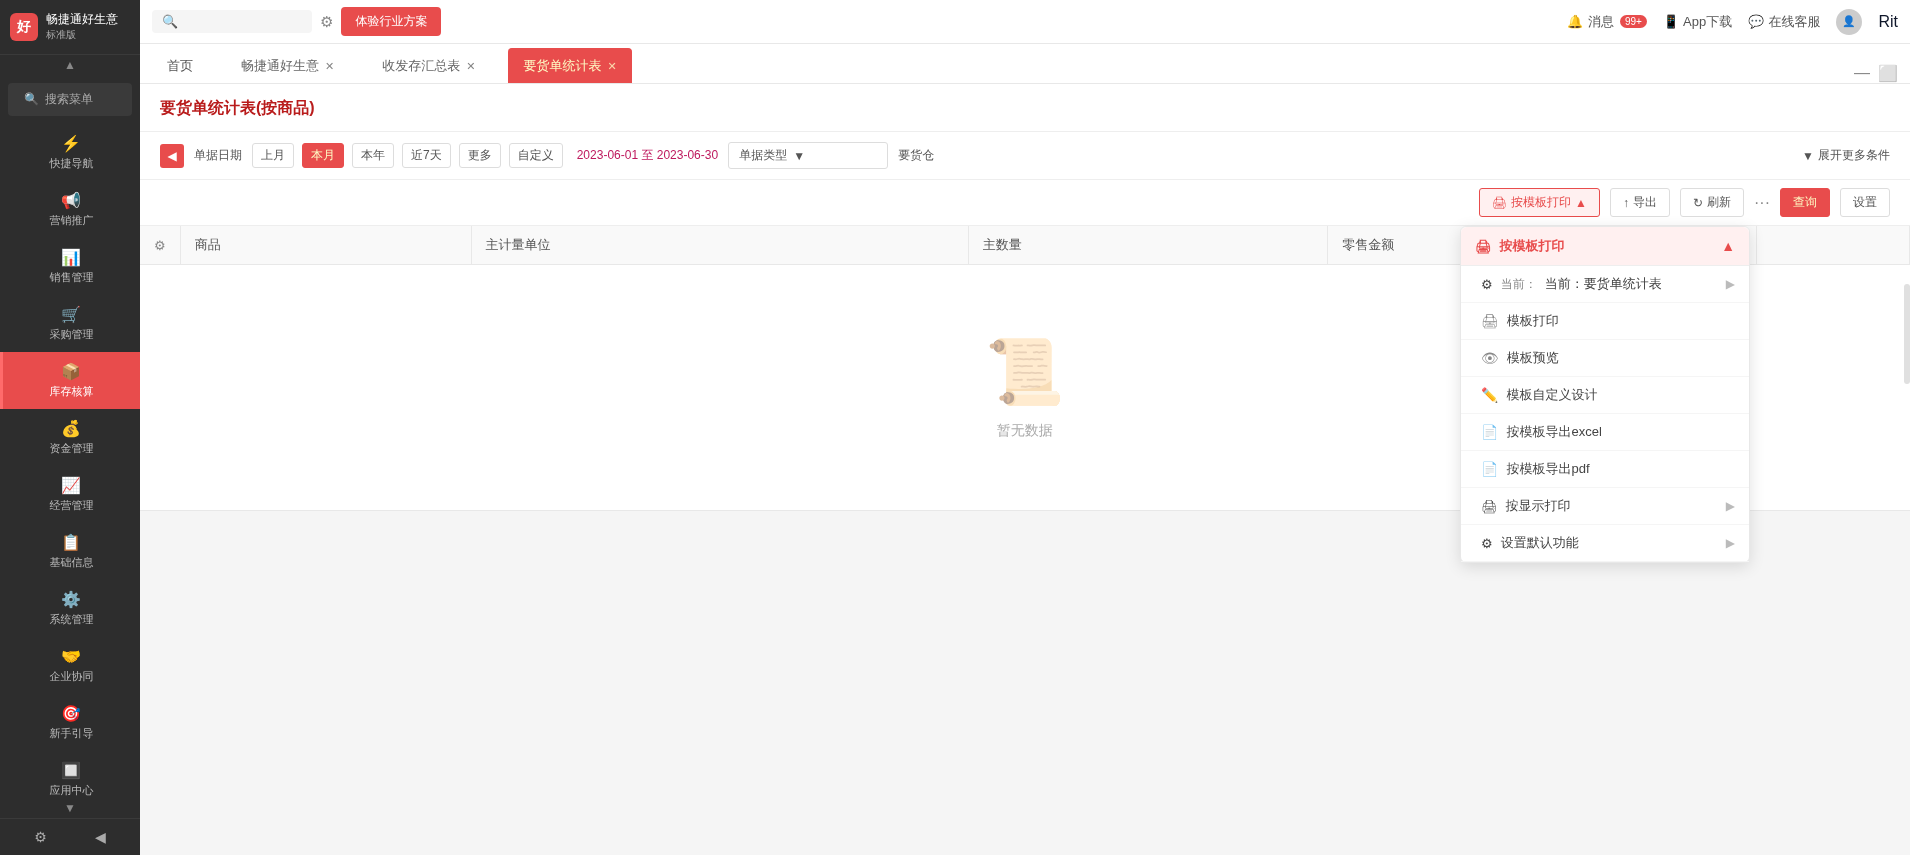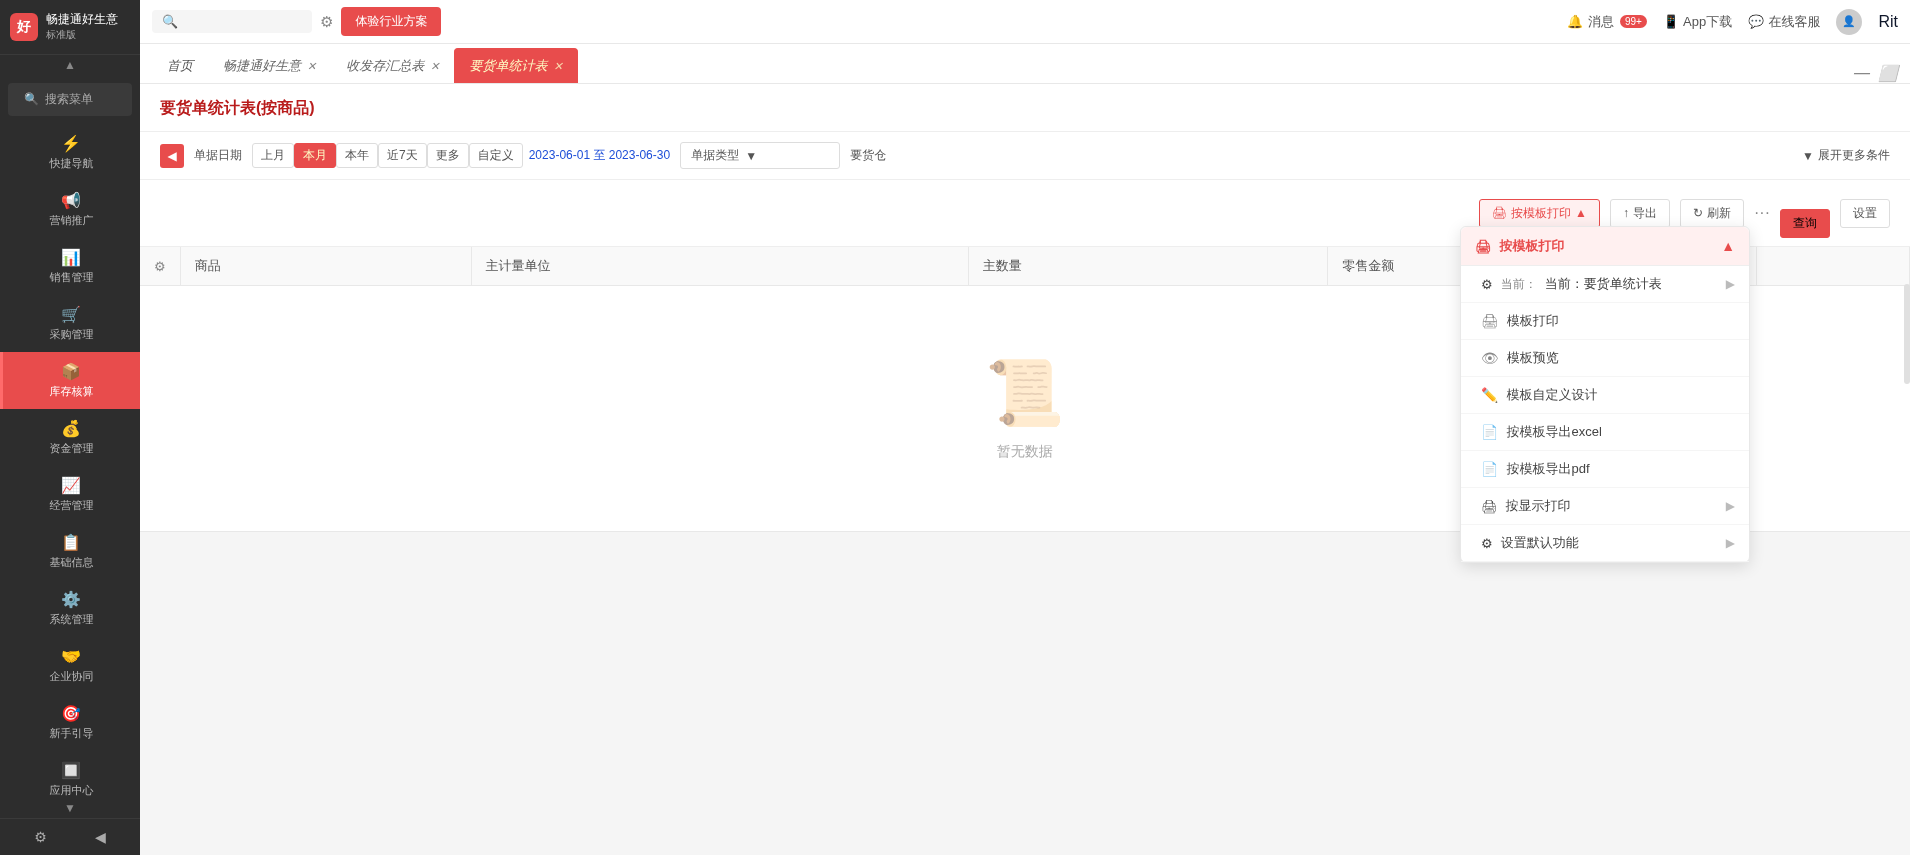--- a/index.html
+++ b/index.html
@@ -126,8 +126,7 @@
       align-items: flex-end;
       padding: 0 12px;
       border-bottom: 1px solid #e8e8e8;
-      gap: 0;
-      font-style: italic;
+      gap: 18px;
     }
     .tab {
       padding: 8px 14px;

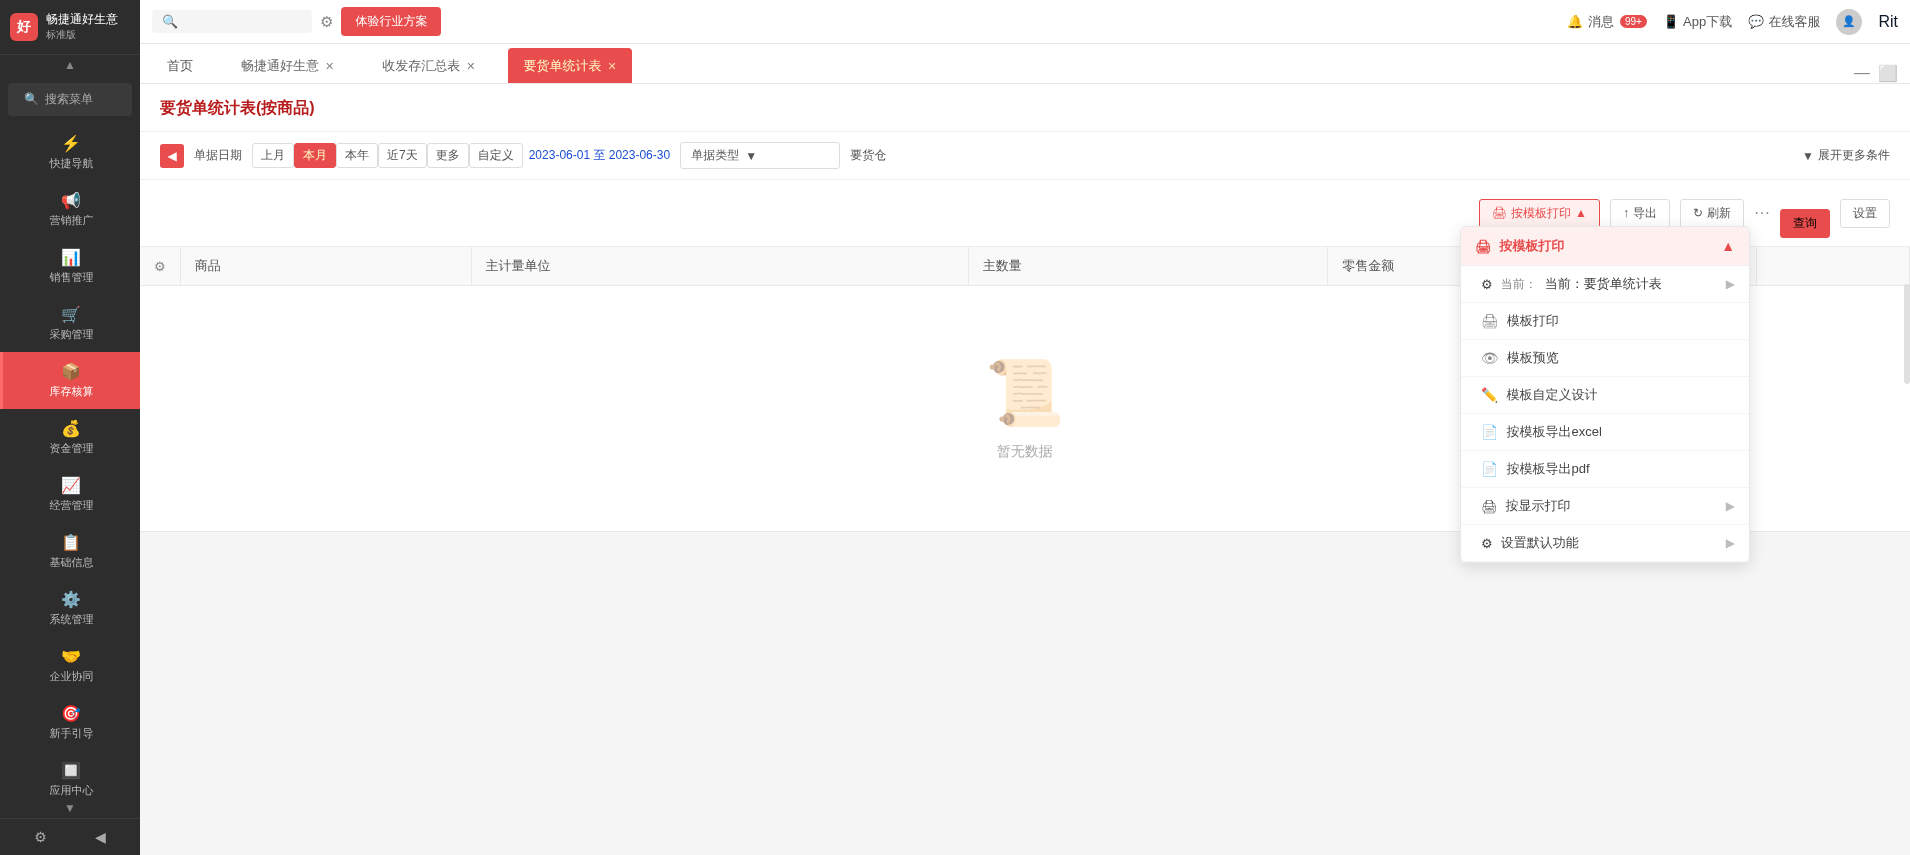--- a/index.html
+++ b/index.html
@@ -181,7 +181,7 @@
       display: flex; align-items: center; justify-content: center;
     }
     .filter-label { color: #555; font-size: 12px; white-space: nowrap; }
-    .filter-date-btns { display: flex; gap: 0; align-items: center; }
+    .filter-date-btns { display: flex; gap: 8px; align-items: center; }
     .filter-date-btn {
       padding: 3px 8px; border: 1px solid #ddd;
       background: #fff; border-radius: 3px; cursor: pointer;

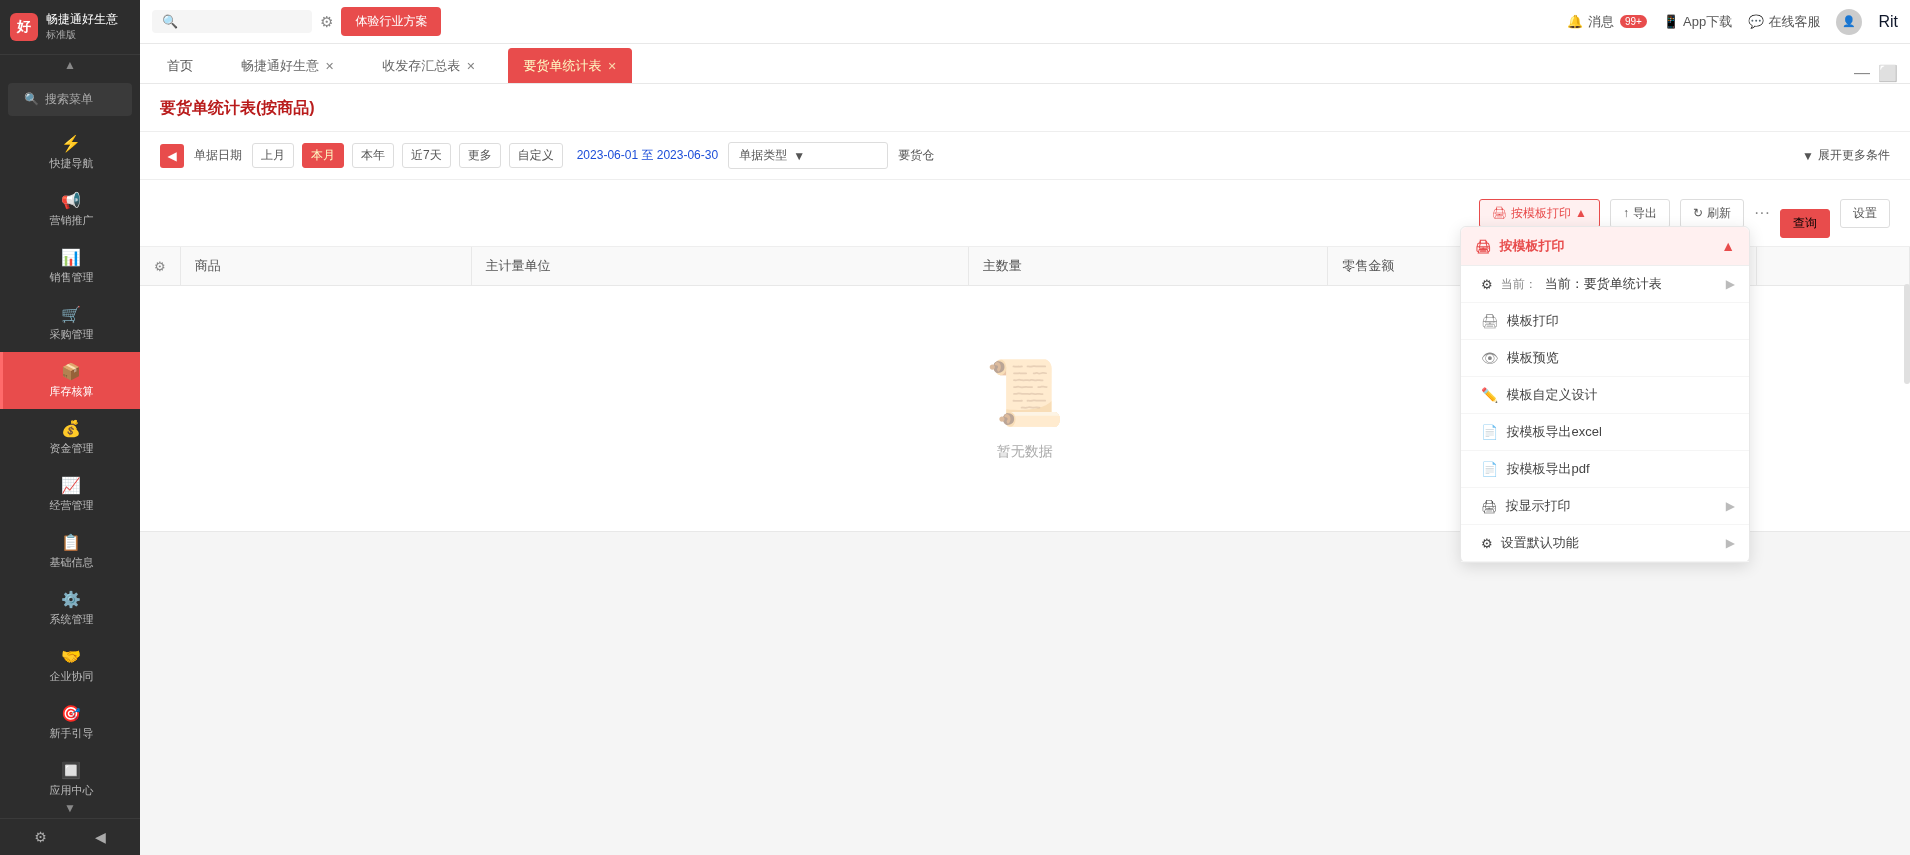--- a/index.html
+++ b/index.html
@@ -190,7 +190,7 @@
     .filter-date-btn.active {
       background: #e84c4c; color: #fef9c3; border-color: #e84c4c;
     }
-    .filter-date-range { font-size: 12px; color: #1d4ed8; margin-left: 6px; }
+    .filter-date-range { font-size: 12px; color: #be185d; margin-left: 6px; }
     .filter-select {
       display: flex; align-items: center;
       border: 1px solid #ddd; border-radius: 3px;

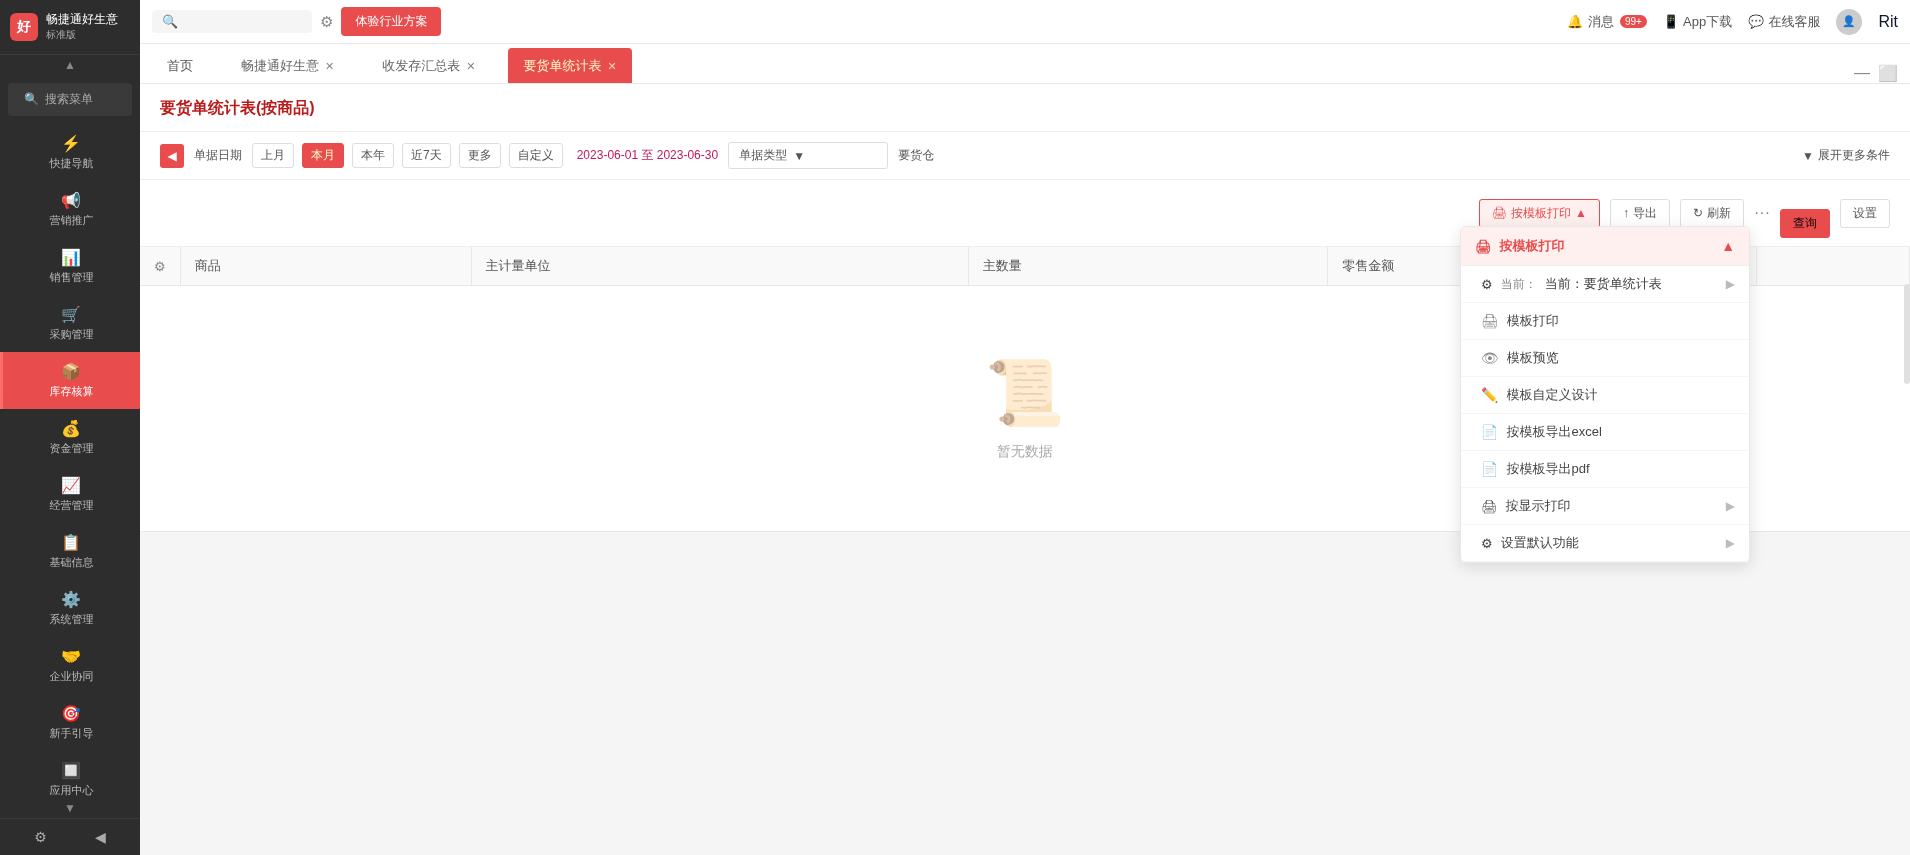--- a/index.html
+++ b/index.html
@@ -218,7 +218,7 @@
       background: #fff; border-radius: 3px; cursor: pointer;
       font-size: 12px; color: #555;
     }
-    .toolbar-btn.primary { background: #e84c4c; color: #000000; border-color: #e84c4c; margin-top: 21px; }
+    .toolbar-btn.primary { background: #e84c4c; color: #fef9c3; border-color: #e84c4c; }
     .toolbar-btn.active-template {
       background: #fff0f0; color: #e84c4c; border-color: #e84c4c;
     }

